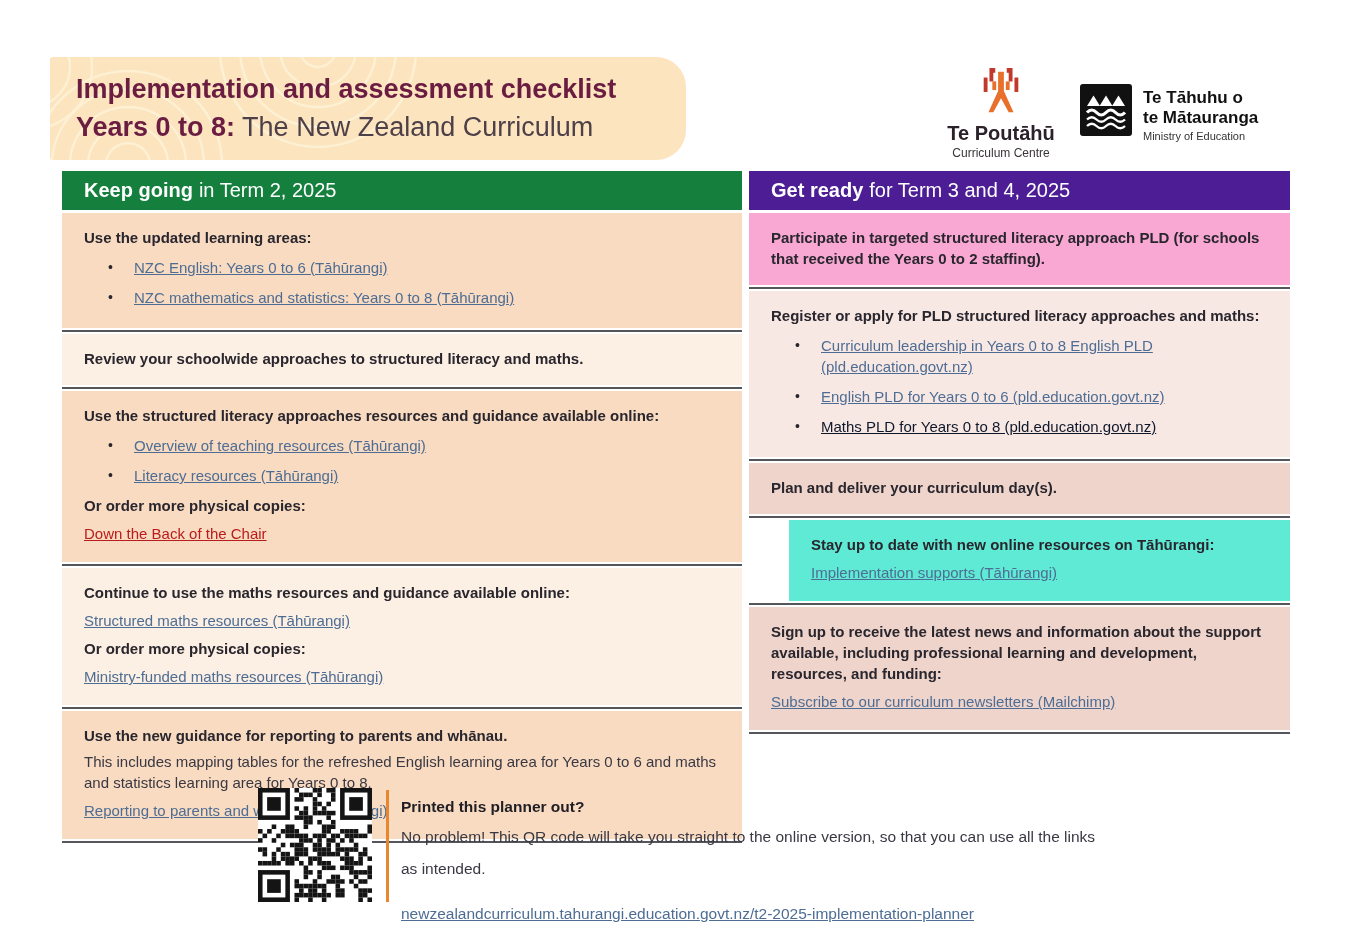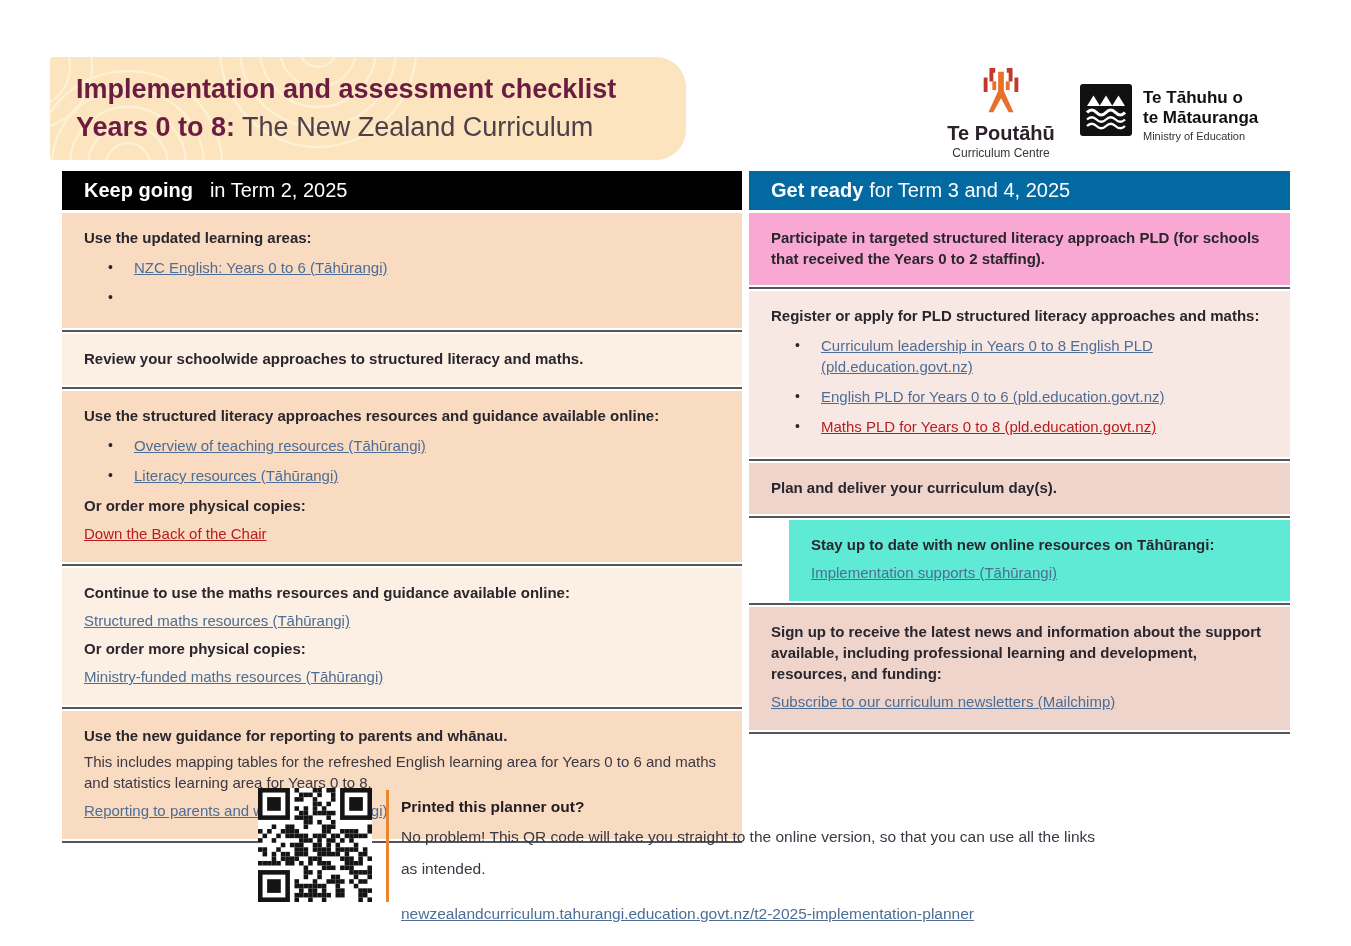--- a/index.html
+++ b/index.html
@@ -121,7 +121,7 @@
   </div>
 
   <div class="column left">
-    <div class="col-header" style="background-color: #000000; gap: 11px;">
+    <div class="col-header" style="background-color: #15803d;">
       <span class="h-bold">Keep going</span>
       <span>in Term 2, 2025</span>
     </div>

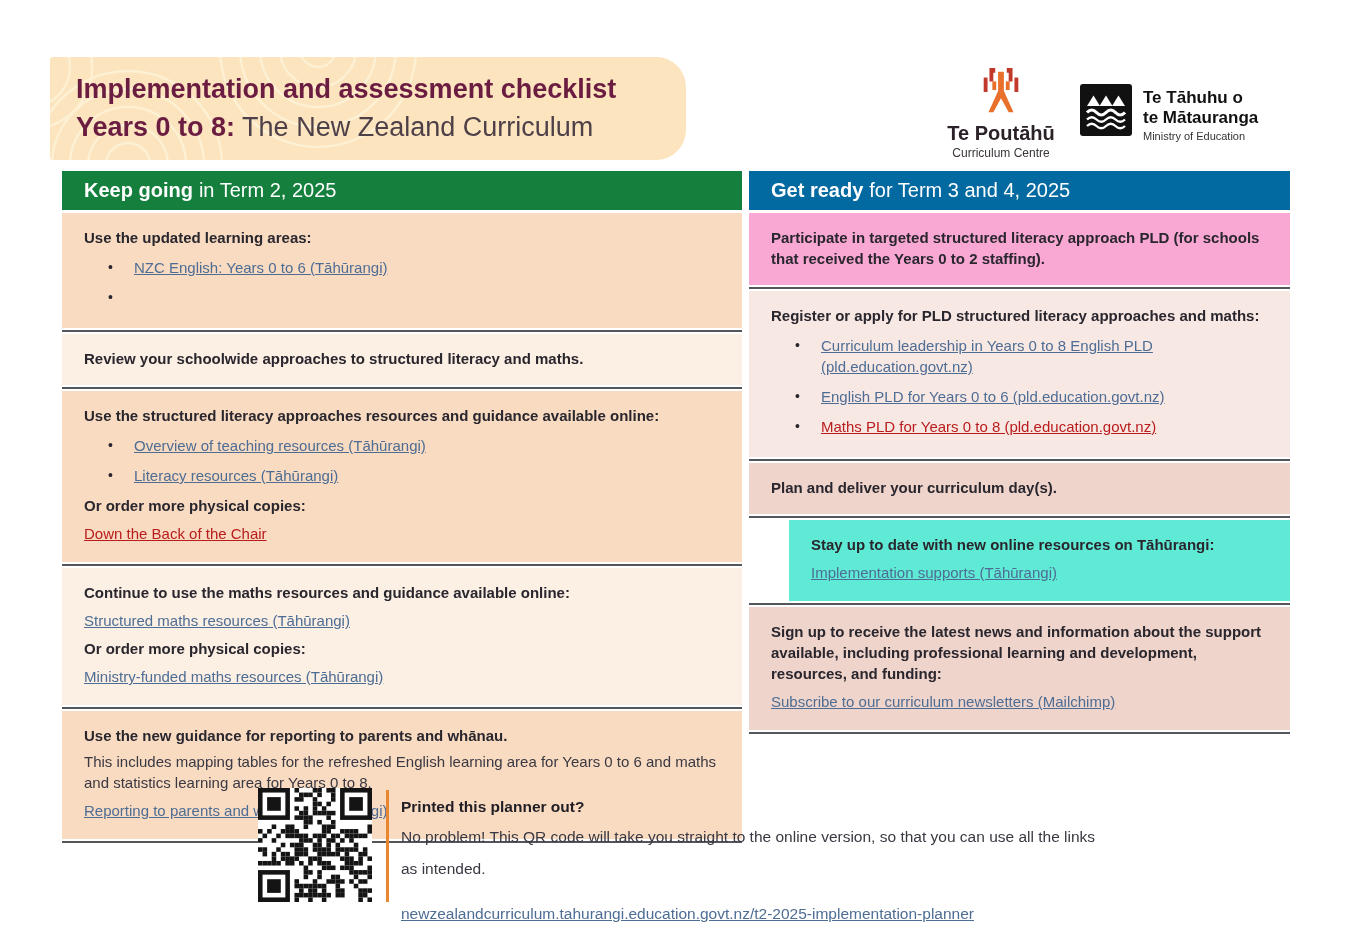--- a/index.html
+++ b/index.html
@@ -172,7 +172,7 @@
   </div>
 
   <div class="column right">
-    <div class="col-header" style="background-color: #0369a1;">
+    <div class="col-header" style="background-color: #4c1d95;">
       <span class="h-bold">Get ready</span>
       <span>for Term 3 and 4, 2025</span>
     </div>

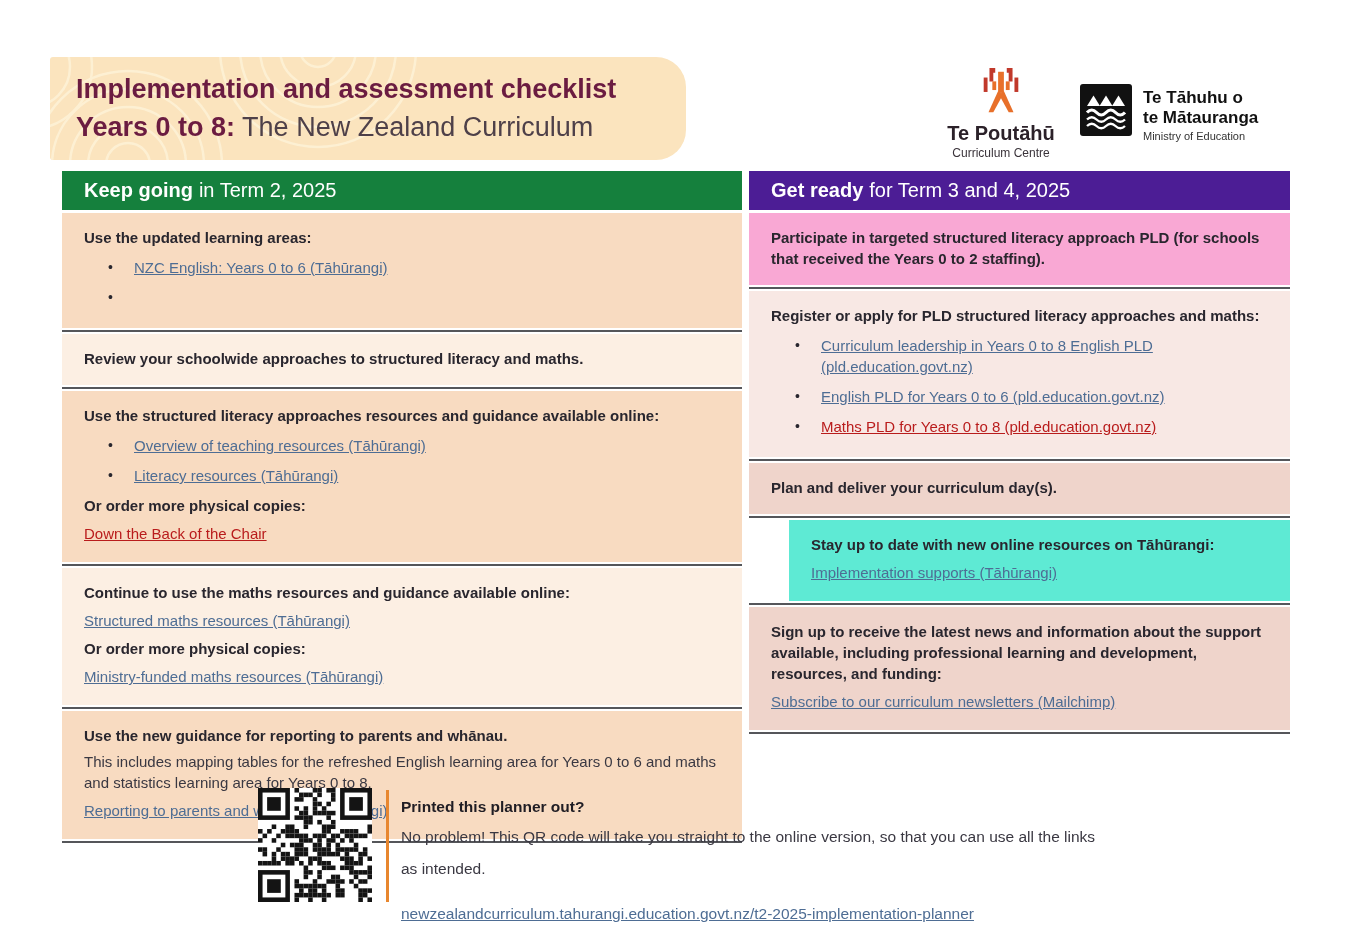--- a/index.html
+++ b/index.html
@@ -134,6 +134,7 @@
           </div>
           <div class="bullet-row">
             <span class="bullet-dot">•</span>
+            <a class="link" href="#" style="color: rgb(78, 109, 148);">NZC mathematics and statistics: Years 0 to 8 (Tāhūrangi)</a>
           </div>
         </div>
         <div class="divider" style="border-top-color: rgb(85, 86, 90);"></div>

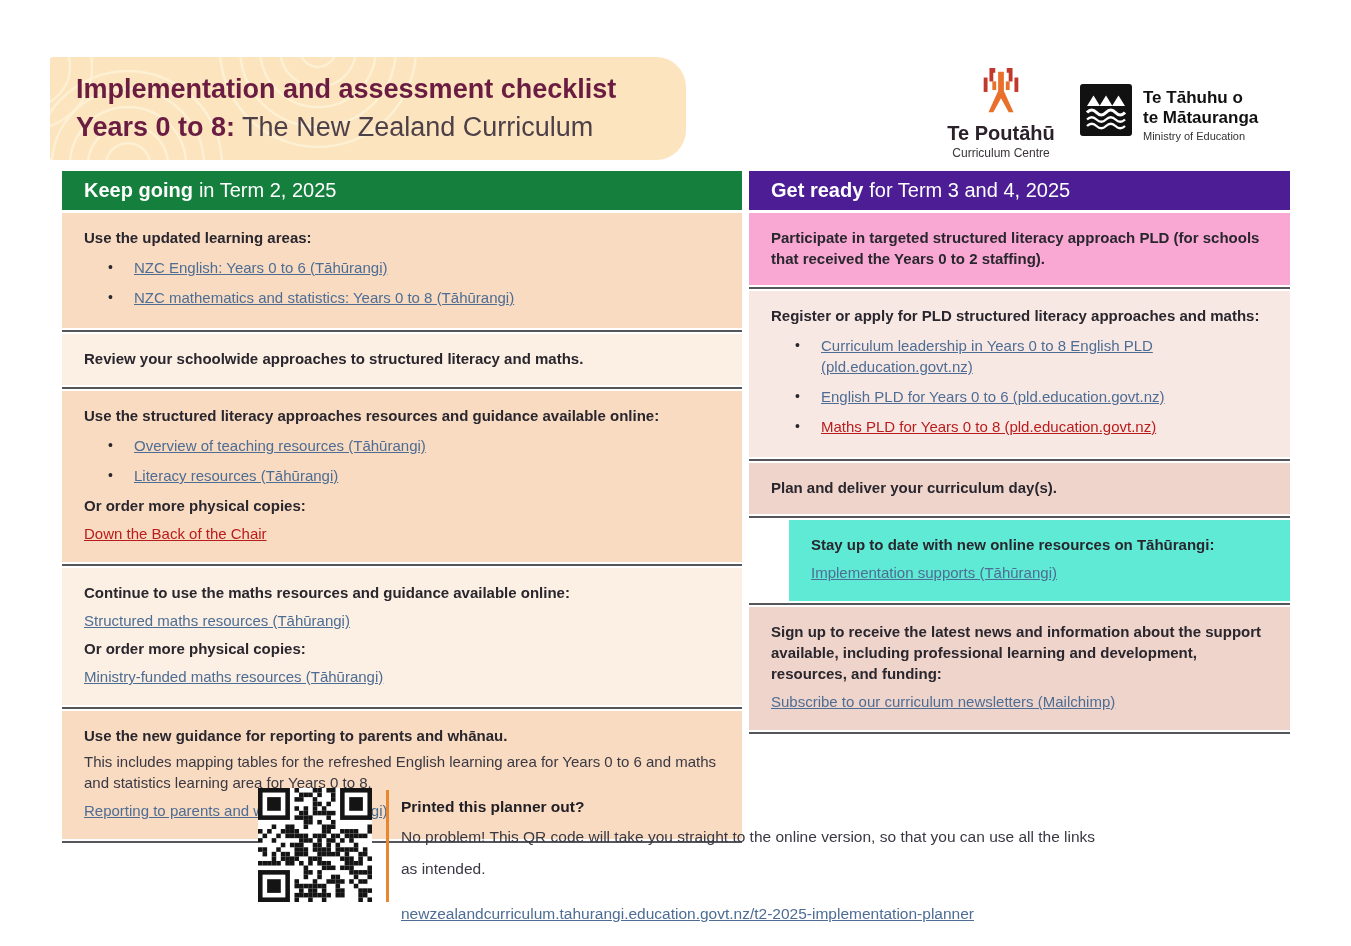--- a/index.html
+++ b/index.html
@@ -194,7 +194,7 @@
           </div>
           <div class="bullet-row">
             <span class="bullet-dot">•</span>
-            <a class="link" href="#" style="color: #b91c1c;">Maths PLD for Years 0 to 8 (pld.education.govt.nz)</a>
+            <a class="link" href="#" style="color: #0f172a;">Maths PLD for Years 0 to 8 (pld.education.govt.nz)</a>
           </div>
         </div>
         <div class="divider" style="border-top-color: rgb(85, 86, 90);"></div>

